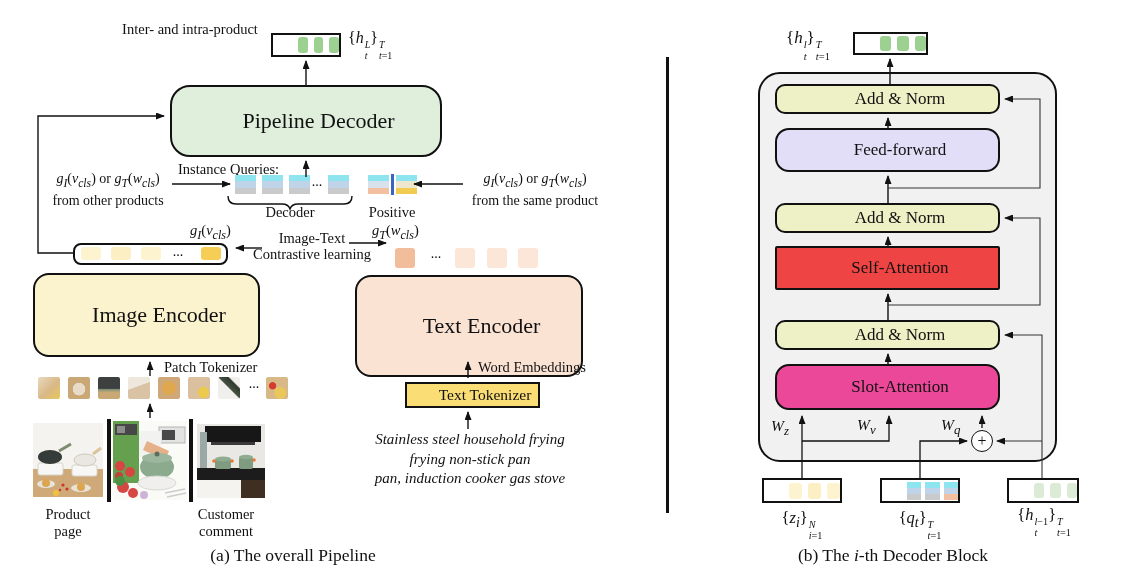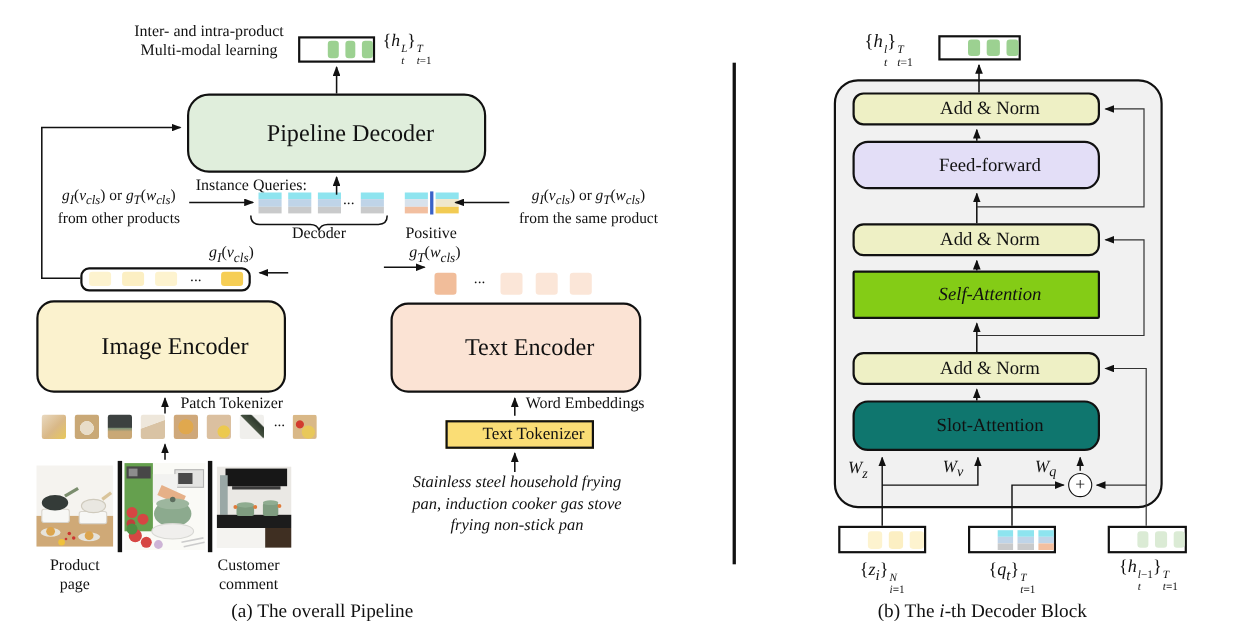--- a/index.html
+++ b/index.html
@@ -38,7 +38,6 @@
 
   <div class="abs ctr" style="left:95px;top:21px;width:190px;font-size:14.5px;line-height:17px;">
     <div>Inter- and intra-product</div>
-    <div>Multi-modal learning</div>
   </div>
 
   <div class="rbox" style="left:271px;top:33px;width:70px;height:24px;border-width:2.6px;background:#fff;gap:6px;">

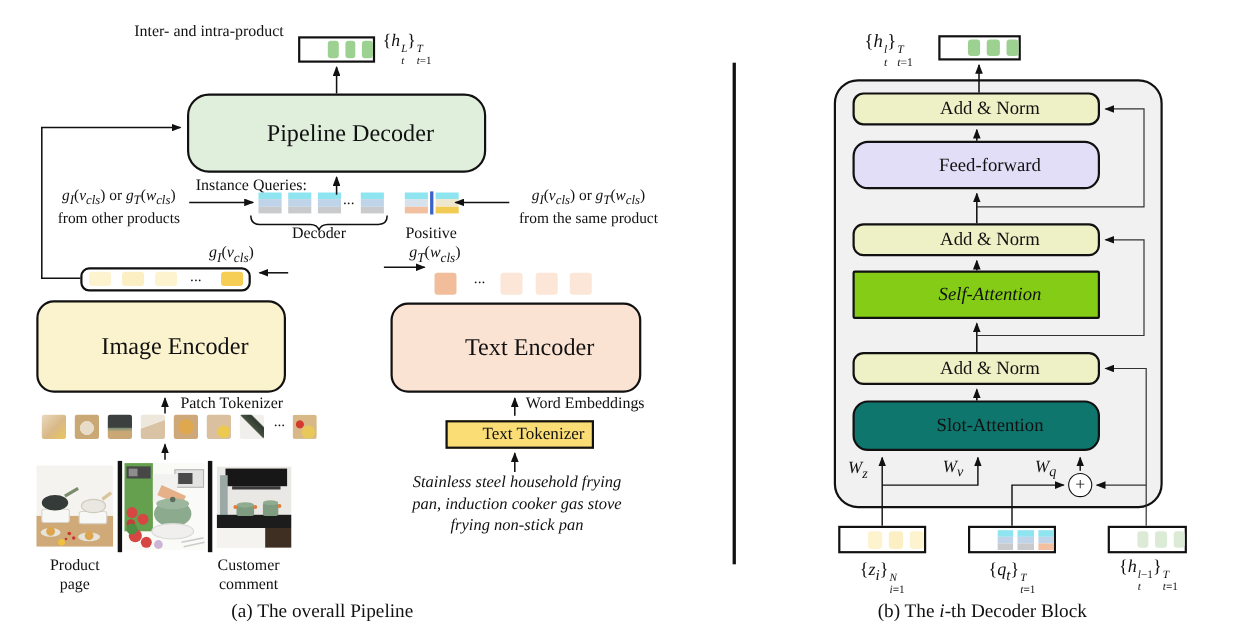--- a/index.html
+++ b/index.html
@@ -116,6 +116,10 @@
     <span class="tok abs" style="left:126px;top:2px;width:20px;height:13px;background:#F6CE55;"></span>
   </div>
 
+  <div class="abs ctr" style="left:252px;top:231px;width:120px;font-size:14.5px;line-height:15.5px;">
+    <div>Image-Text</div>
+    <div>Contrastive learning</div>
+  </div>
 
   <span class="tok abs" style="left:395px;top:248px;width:20px;height:20px;background:#F1BD9A;"></span>
   <span class="abs ctr lbl" style="left:423px;top:246px;width:26px;font-size:14px;">...</span>

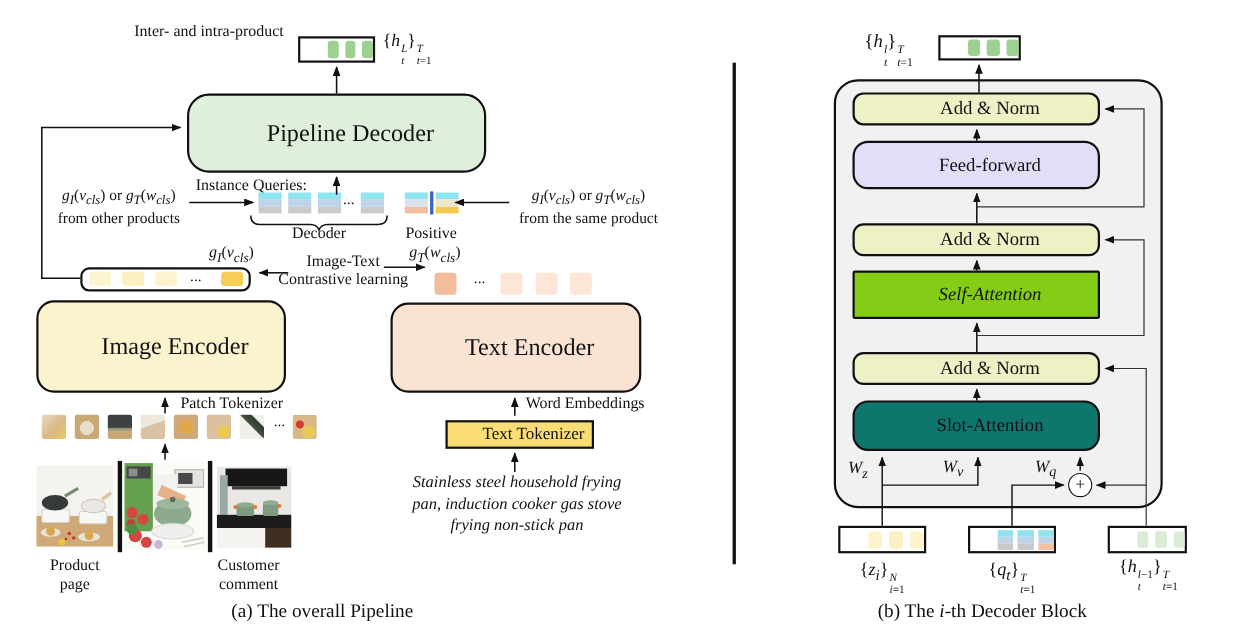--- a/index.html
+++ b/index.html
@@ -253,7 +253,7 @@
   <div class="rbox" style="left:775px;top:203px;width:225px;height:30px;border-radius:10px;background:#EEF0C5;font-size:17px;">
     <span>Add &amp; Norm</span>
   </div>
-  <div class="rbox" style="left:775px;top:246px;width:225px;height:44px;border-radius:2px;background:#84cc16;font-size:17px;font-style:italic;">
+  <div class="rbox" style="left:775px;top:246px;width:225px;height:44px;border-radius:2px;background:#ef4444;font-size:17px;">
     <span>Self-Attention</span>
   </div>
   <div class="rbox" style="left:775px;top:320px;width:225px;height:30px;border-radius:10px;background:#EEF0C5;font-size:17px;">

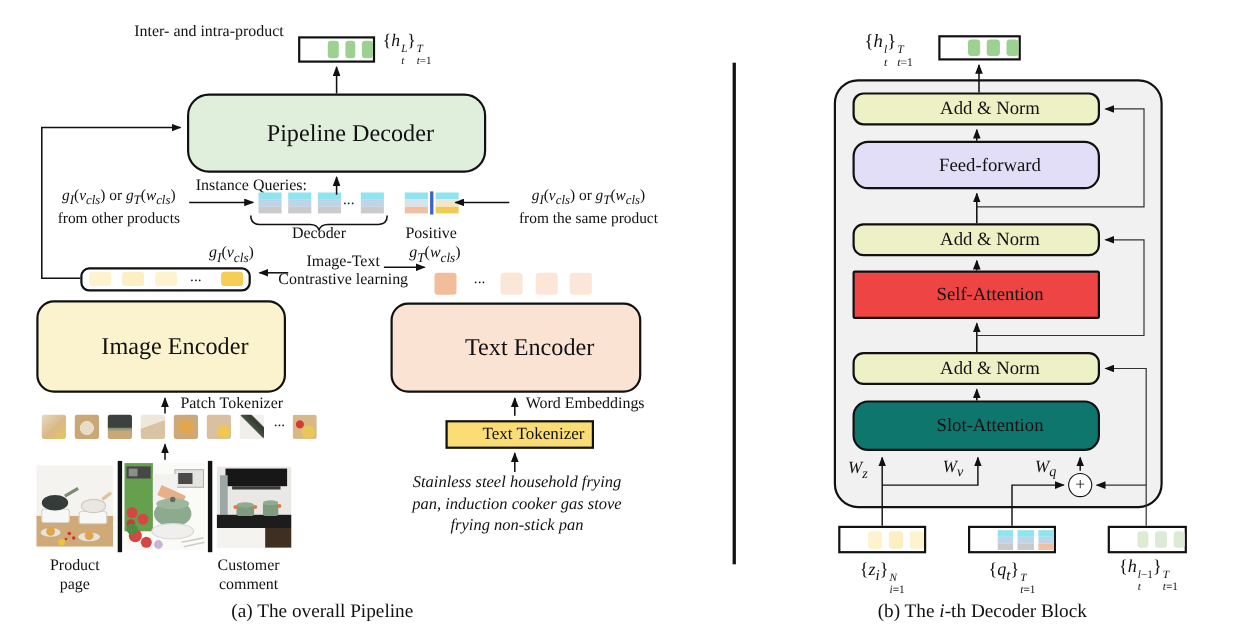--- a/index.html
+++ b/index.html
@@ -130,7 +130,7 @@
   <div class="rbox" style="left:33px;top:273px;width:227px;height:84px;border-radius:16px;background:#FBF2CE;border-width:2.6px;font-size:22px;">
     <span>Image Encoder</span>
   </div>
-  <div class="rbox" style="left:355px;top:275px;width:228px;height:82px;border-radius:16px;background:#FBE3D4;border-width:2.6px;font-size:22px;">
+  <div class="rbox" style="left:355px;top:275px;width:228px;height:102px;border-radius:16px;background:#FBE3D4;border-width:2.6px;font-size:22px;">
     <span>Text Encoder</span>
   </div>
 

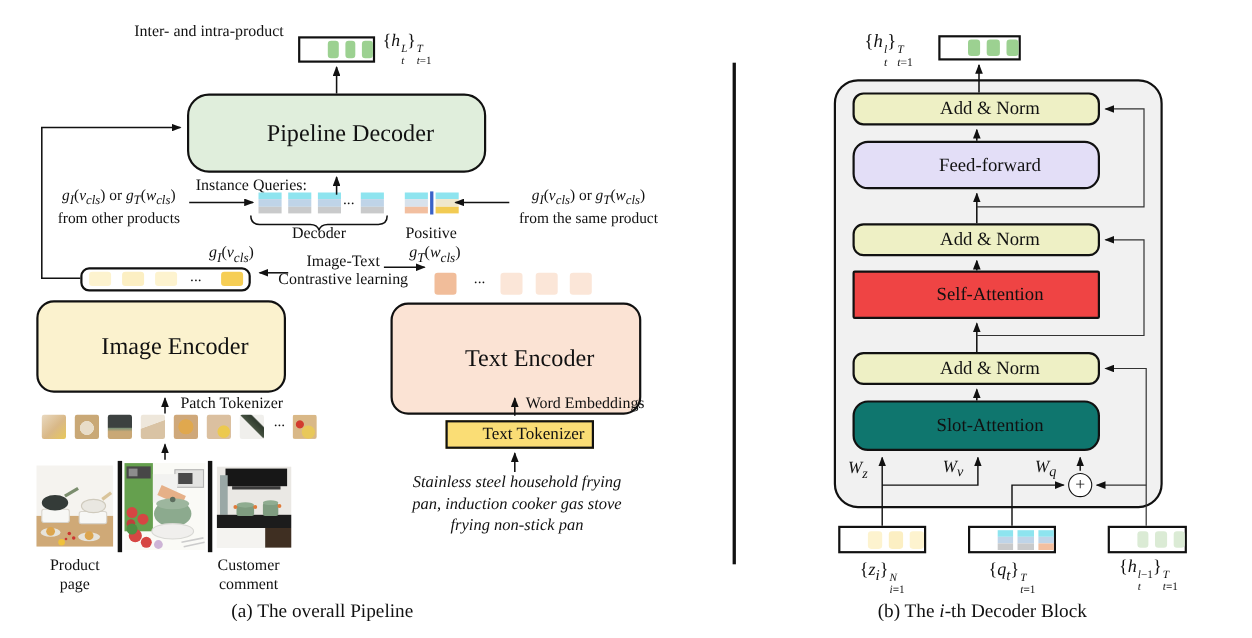--- a/index.html
+++ b/index.html
@@ -259,7 +259,7 @@
   <div class="rbox" style="left:775px;top:320px;width:225px;height:30px;border-radius:10px;background:#EEF0C5;font-size:17px;">
     <span>Add &amp; Norm</span>
   </div>
-  <div class="rbox" style="left:775px;top:364px;width:225px;height:46px;border-radius:14px;background:#0f766e;font-size:17px;">
+  <div class="rbox" style="left:775px;top:364px;width:225px;height:46px;border-radius:14px;background:#ec4899;font-size:17px;">
     <span>Slot-Attention</span>
   </div>
 

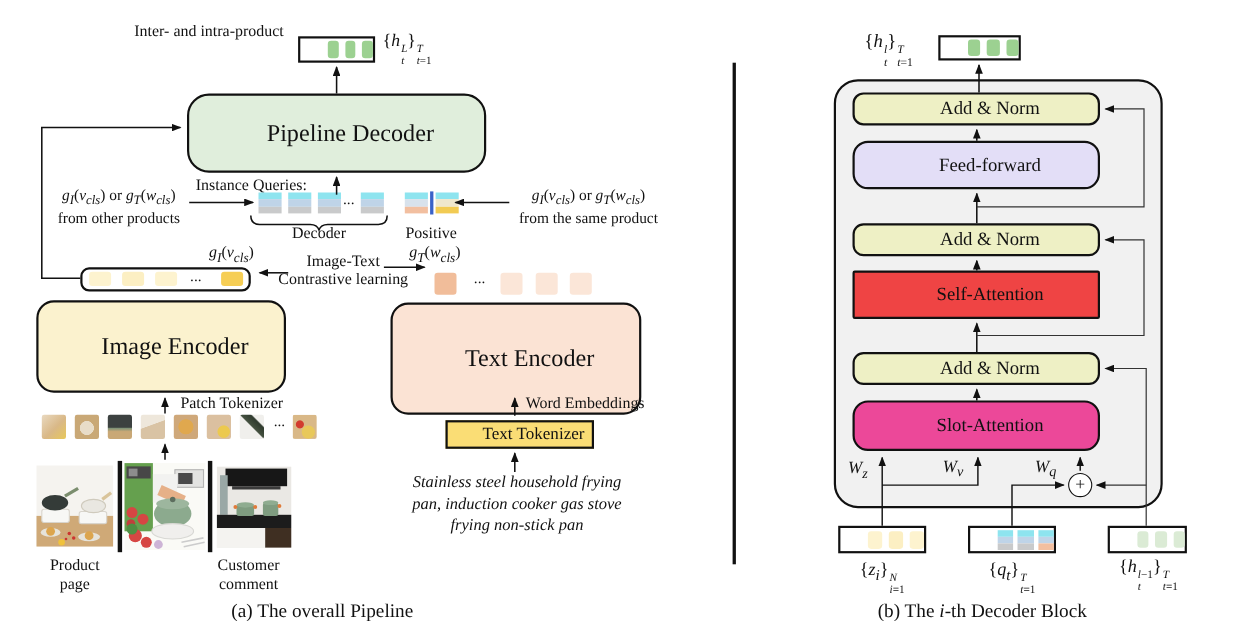--- a/index.html
+++ b/index.html
@@ -221,8 +221,8 @@
   </div>
   <div class="abs ctr" style="left:350px;top:430px;width:240px;font-size:15px;line-height:19.5px;font-style:italic;">
     <div>Stainless steel household frying</div>
+    <div>frying non-stick pan</div>
     <div>pan, induction cooker gas stove</div>
-    <div>frying non-stick pan</div>
   </div>
 
   <div class="abs ctr" style="left:143px;top:545px;width:300px;font-size:17.5px;">(a) The overall Pipeline</div>

